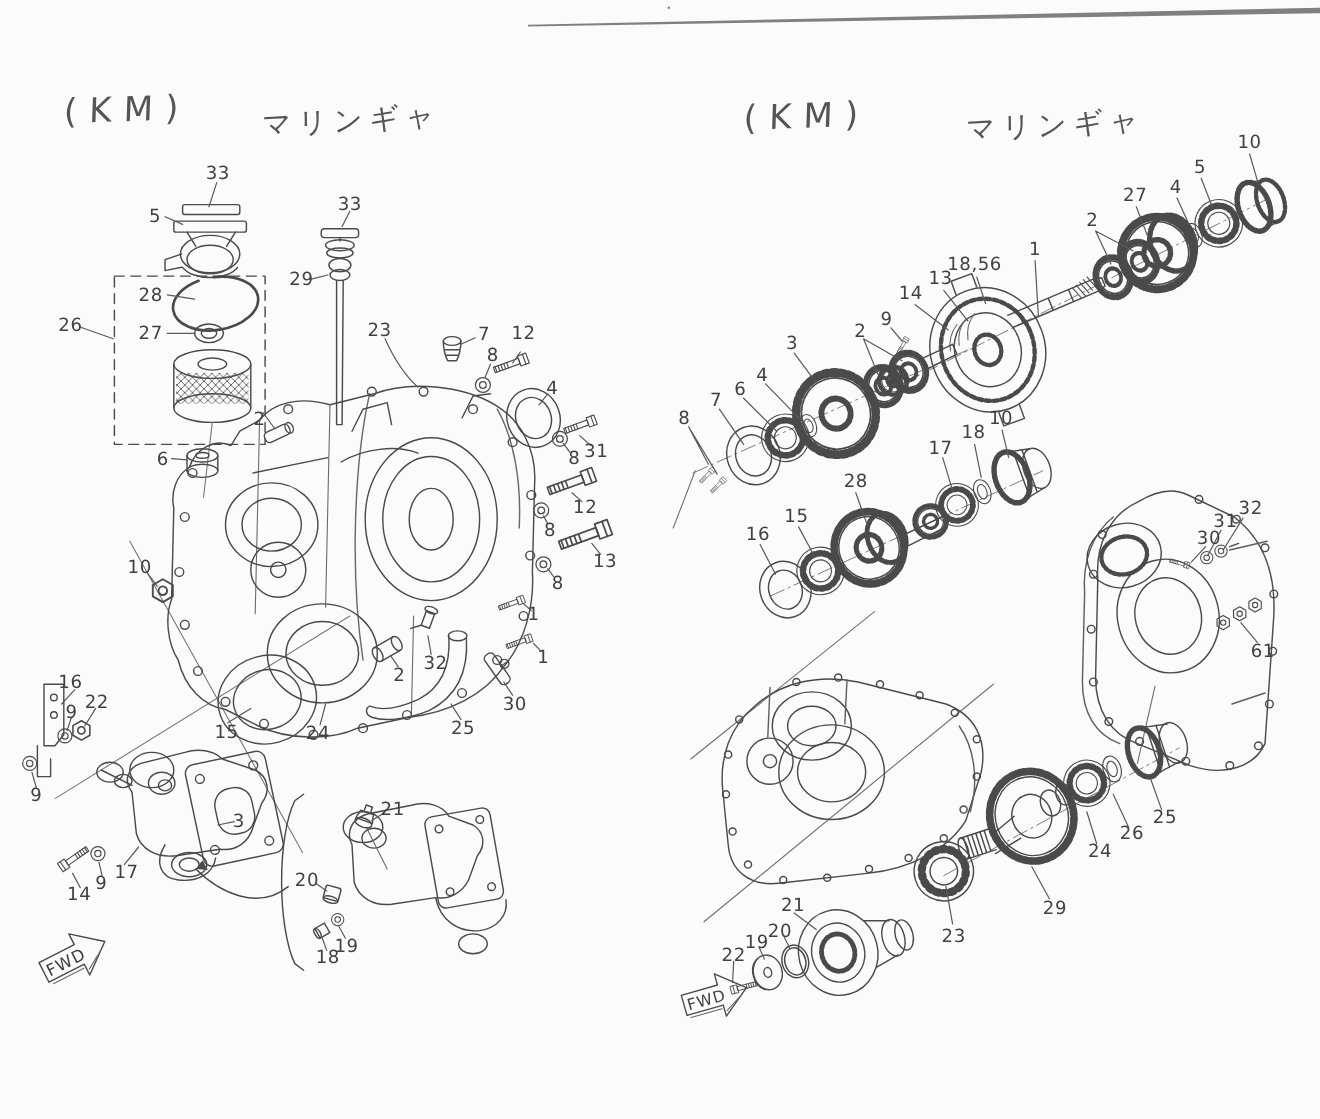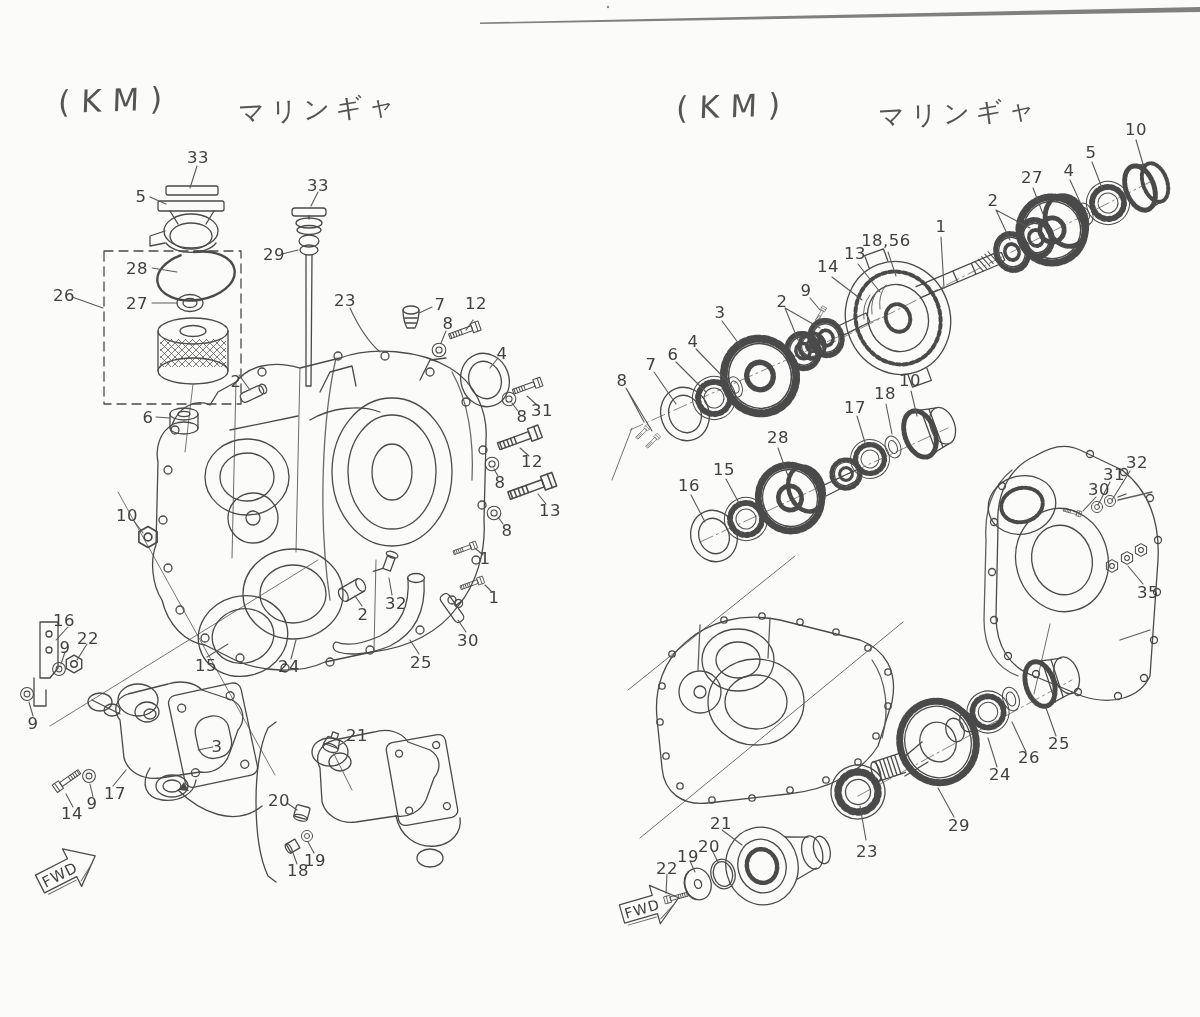--- a/index.html
+++ b/index.html
@@ -554,7 +554,7 @@
       <div class="plabel" style="left: 1099px; top: 489px;">30</div>
       <div class="plabel" style="left: 1114px; top: 474px;">31</div>
       <div class="plabel" style="left: 1137px; top: 462px;">32</div>
-      <div class="plabel" style="left: 1148px; top: 592px;">35</div>
+      <div class="plabel" style="left: 1148px; top: 592px;">61</div>
       <div class="plabel" style="left: 867px; top: 851px;">23</div>
       <div class="plabel" style="left: 959px; top: 825px;">29</div>
       <div class="plabel" style="left: 1000px; top: 774px;">24</div>

